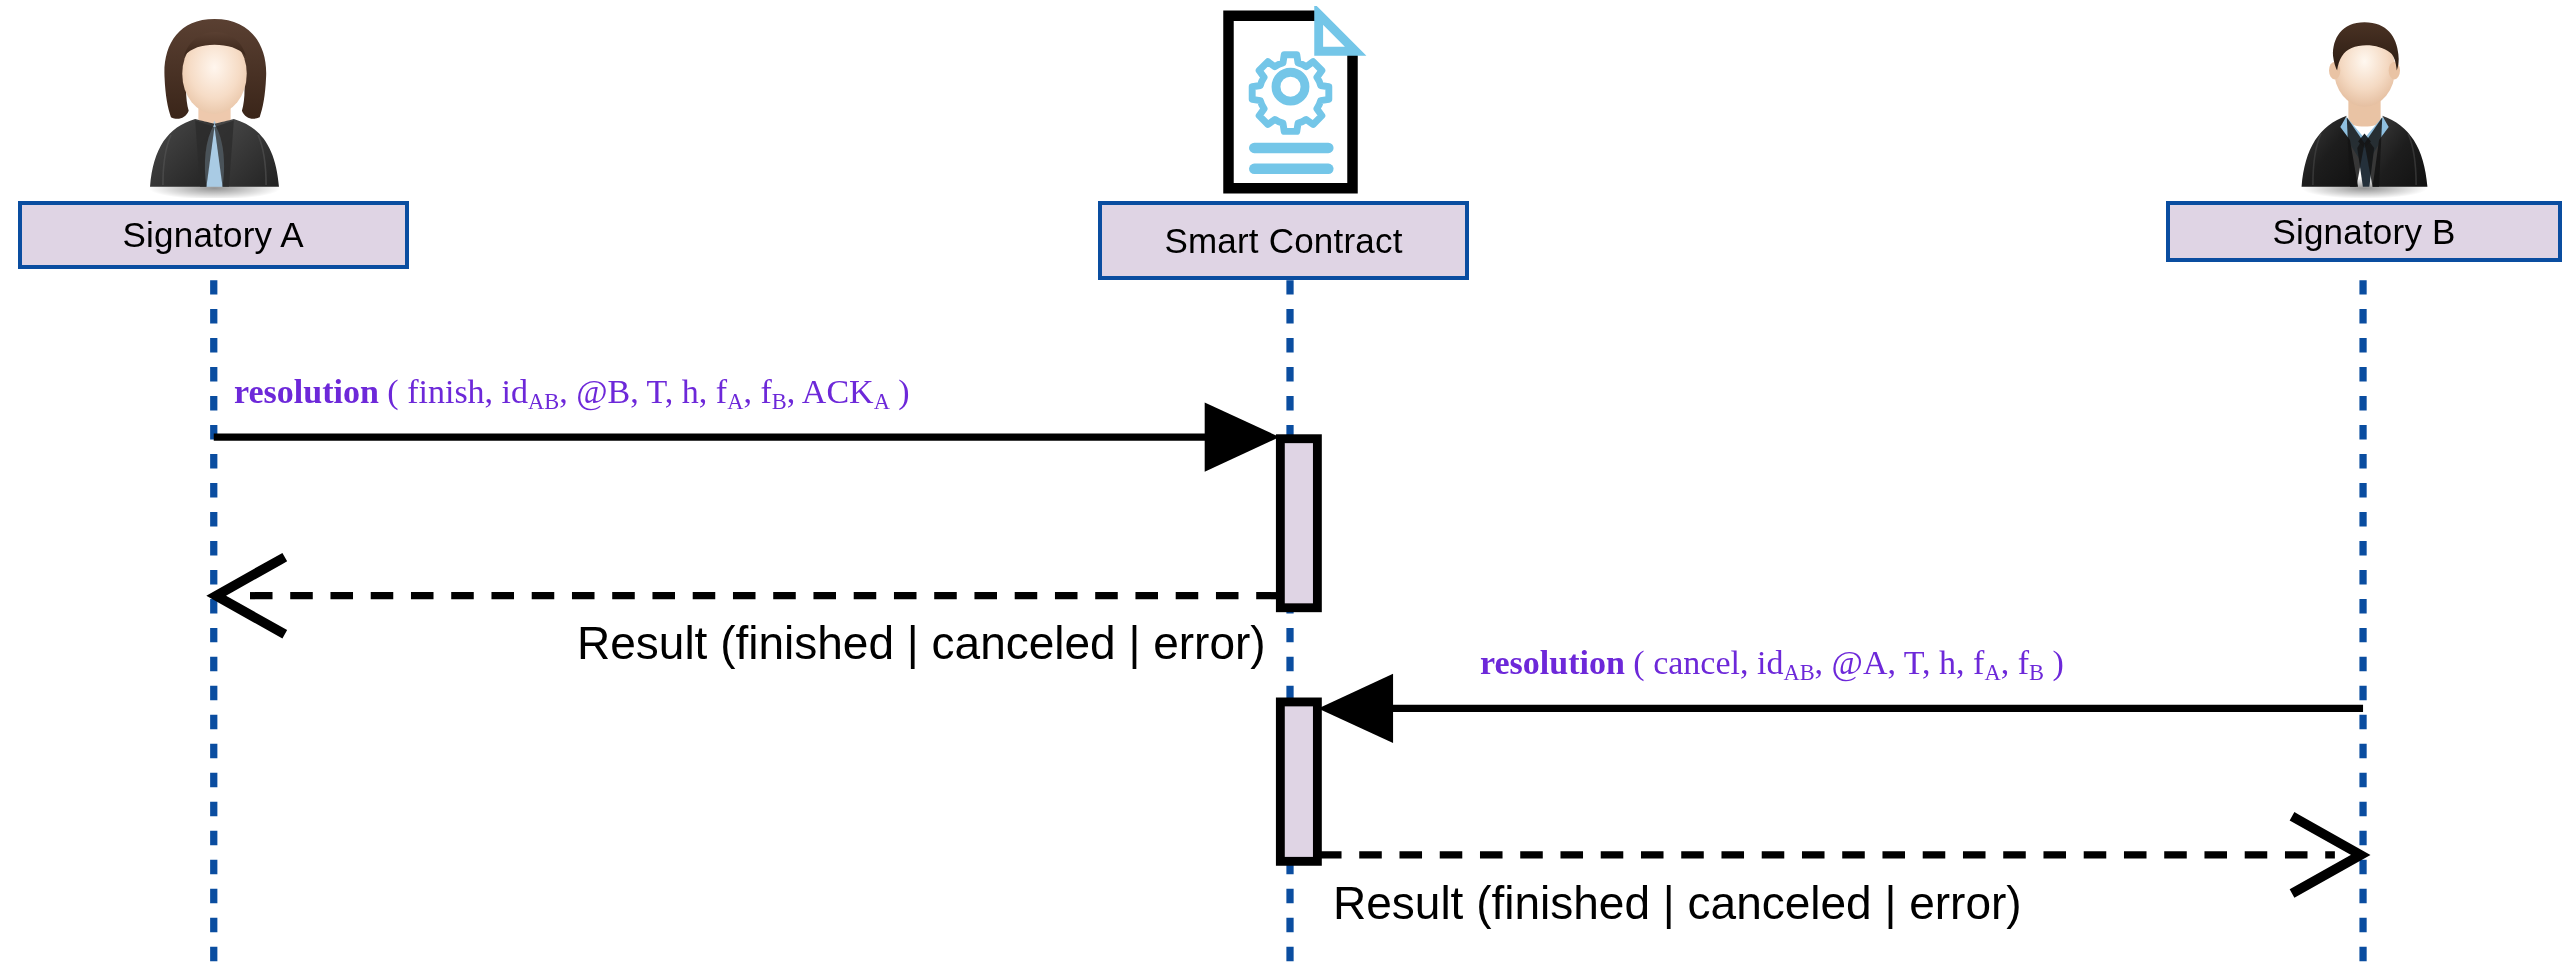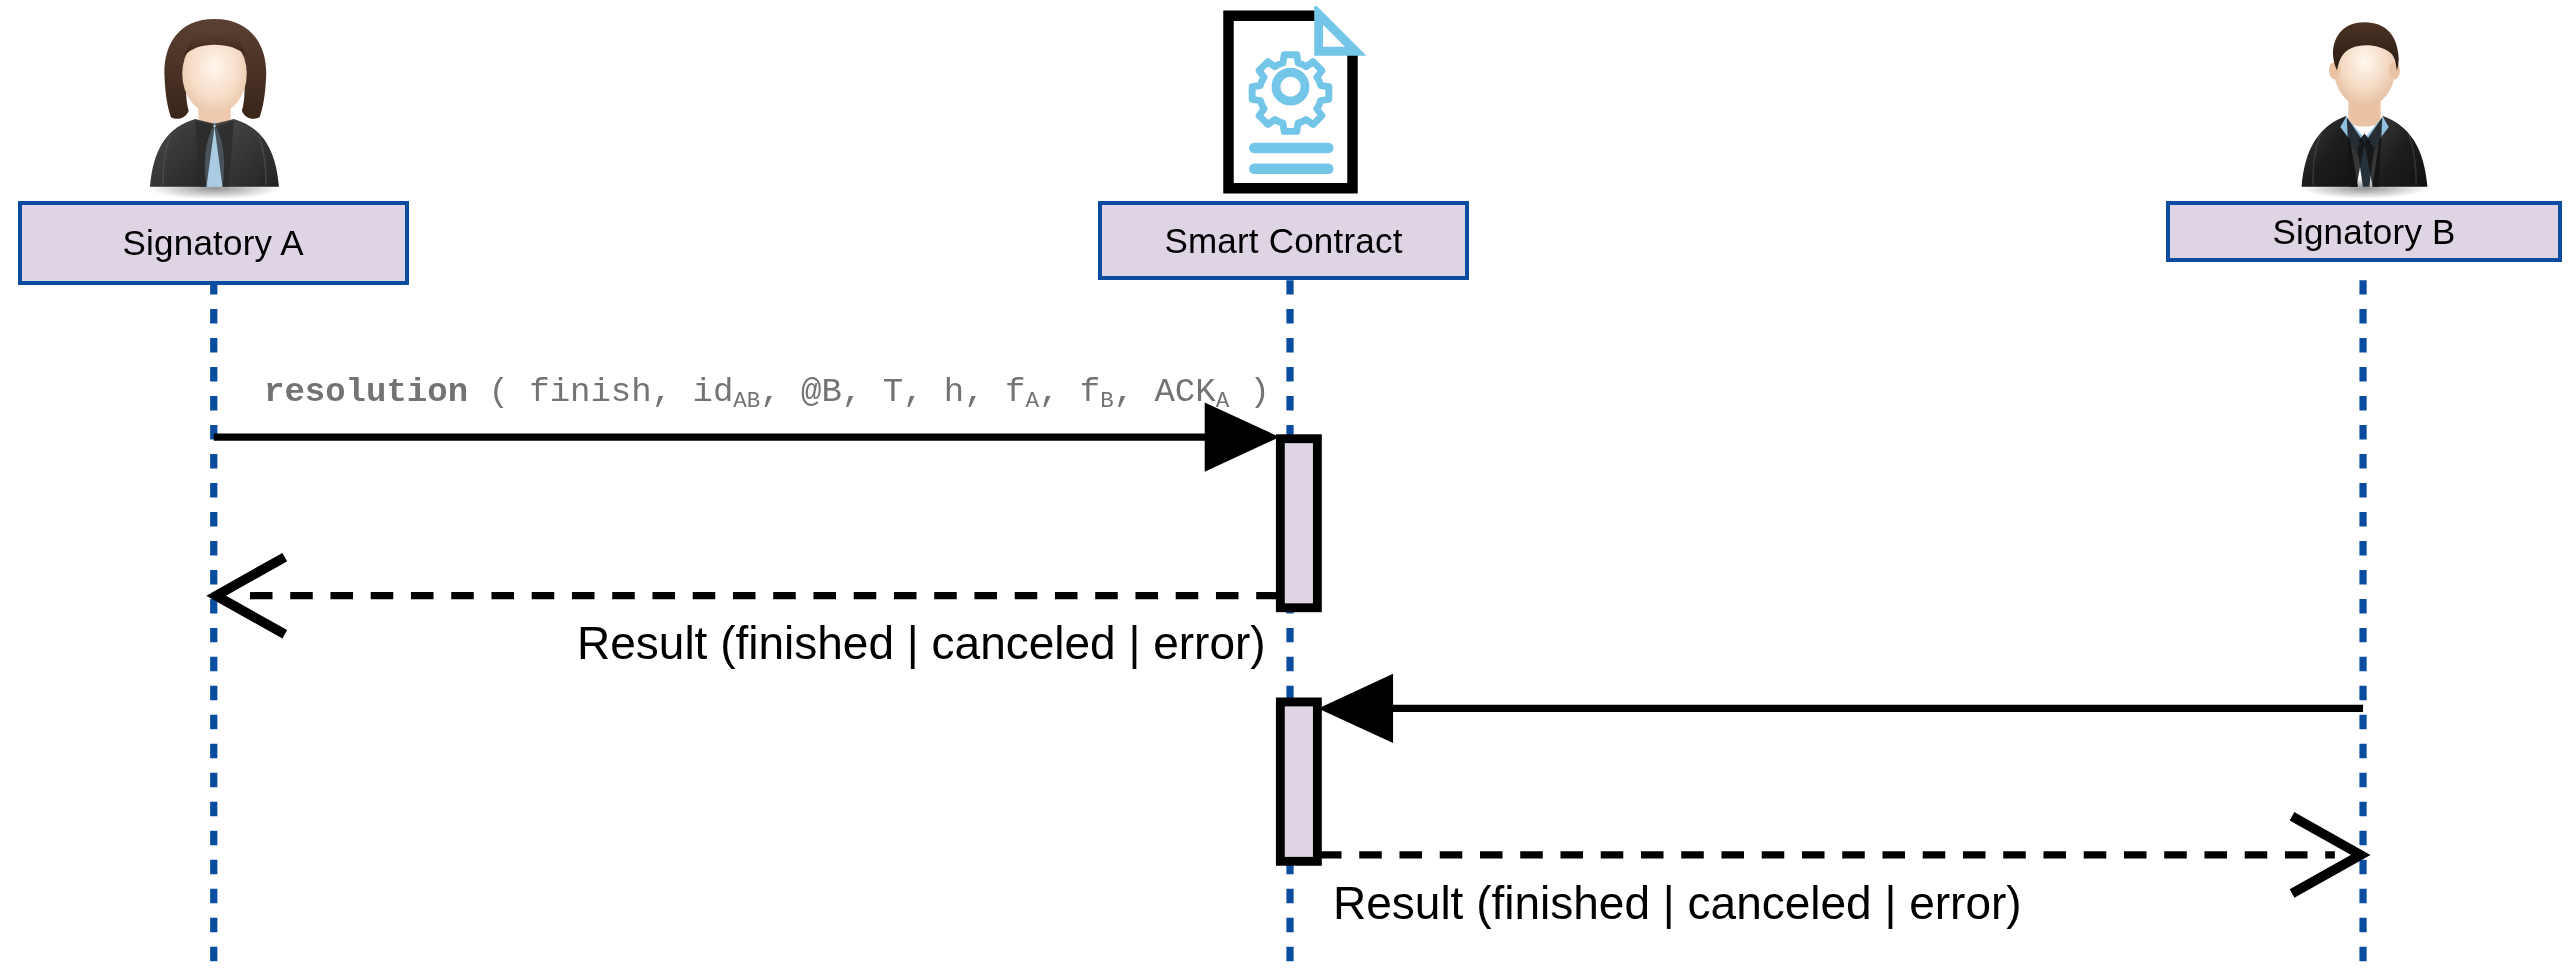--- a/index.html
+++ b/index.html
@@ -164,7 +164,7 @@
       <path d="M62 160 C54 178 52 200 52 222" stroke="#555" stroke-width="2" fill="none" opacity="0.6"></path>
       <path d="M170 160 C178 178 180 200 180 222" stroke="#555" stroke-width="2" fill="none" opacity="0.6"></path>
     </svg>
-    <div class="p-box" style="left:17.7px; top:201px; width:391px; height:84px;">
+    <div class="p-box" style="left:17.7px; top:201px; width:391px; height:68px;">
       <span class="p-label">Signatory A</span>
     </div>
   </div>

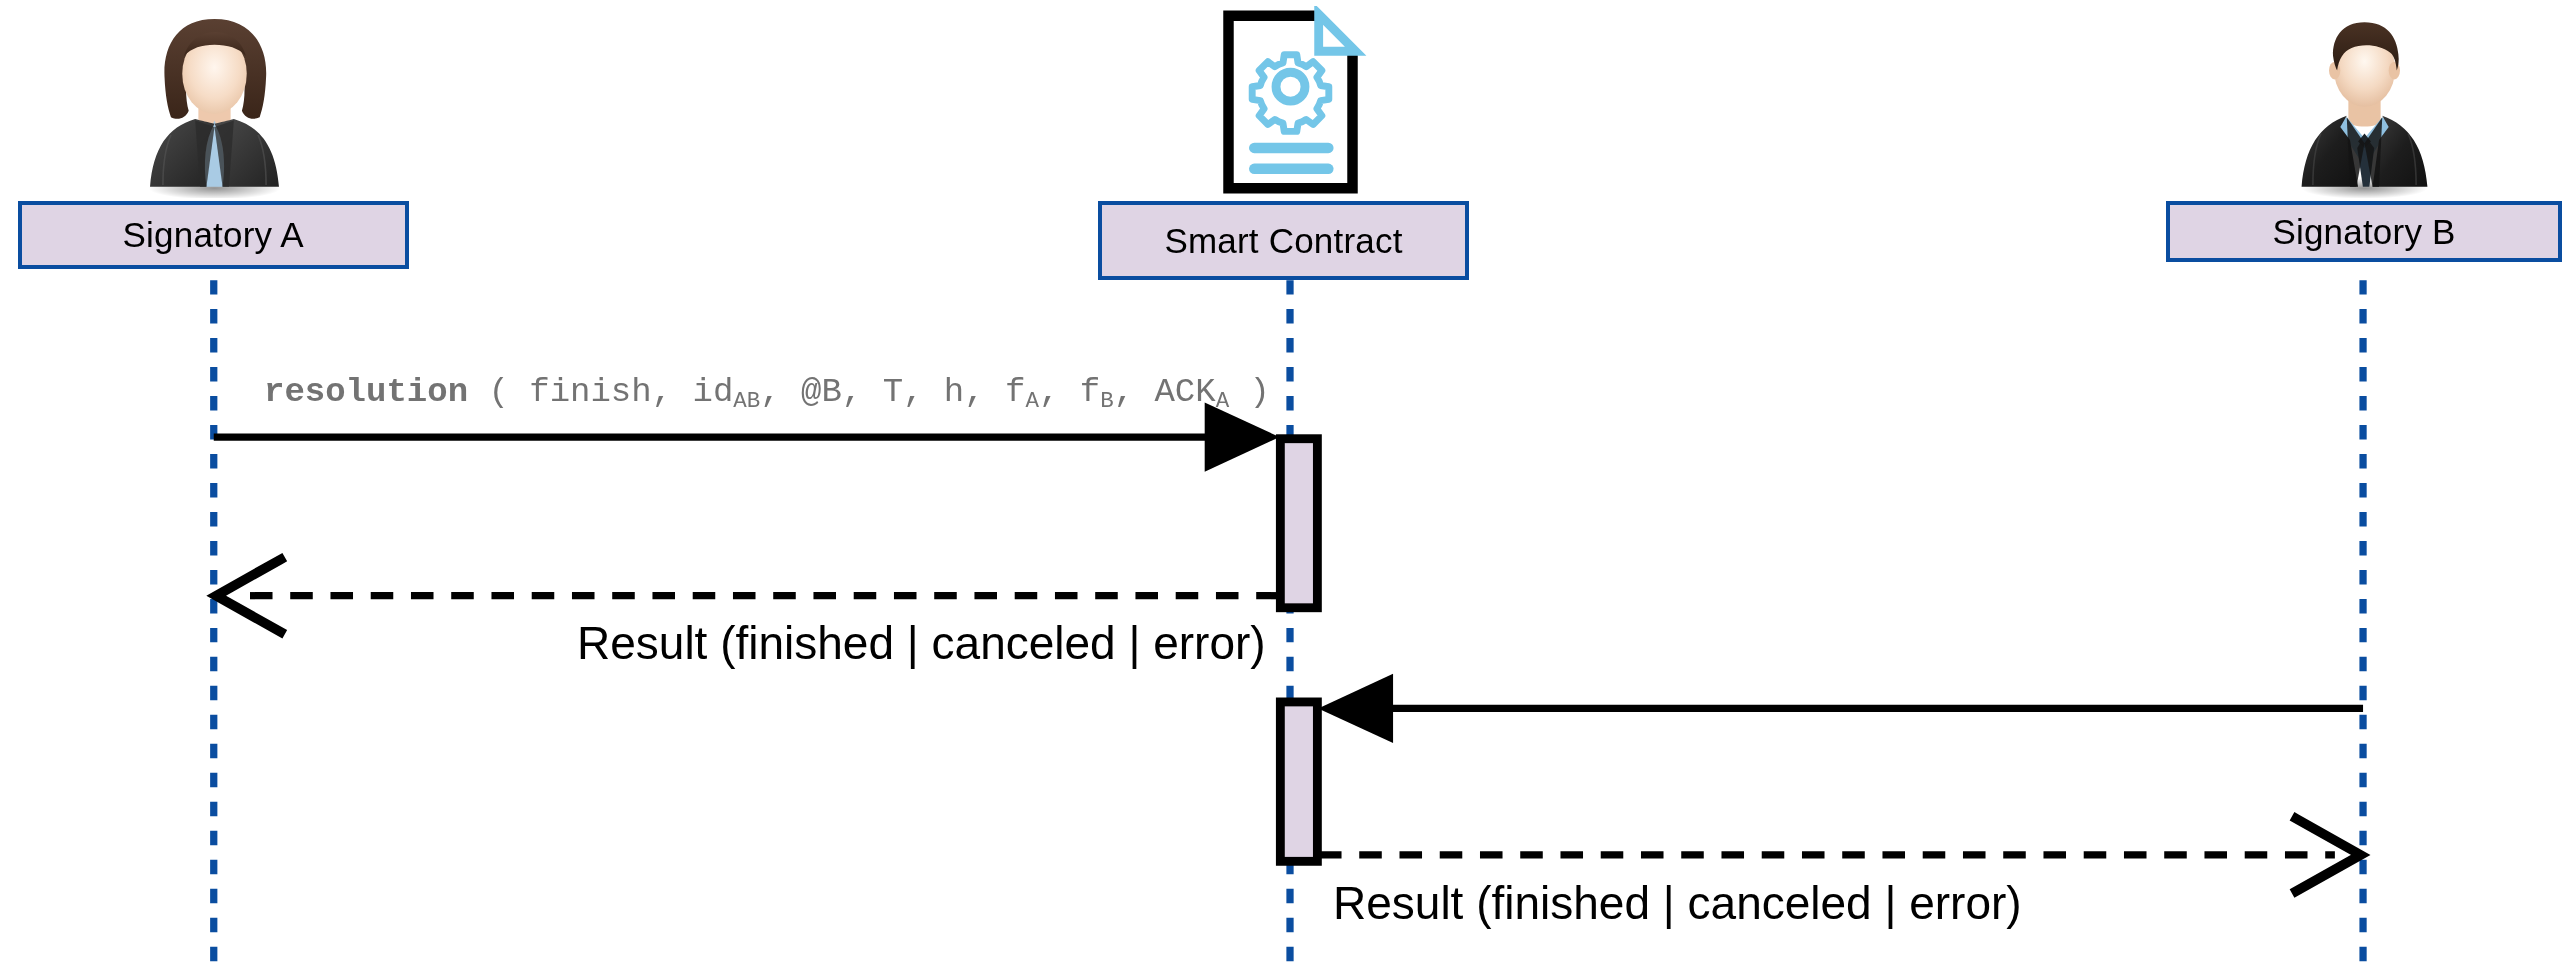--- a/index.html
+++ b/index.html
@@ -53,10 +53,9 @@
   .msg-label {
     position: absolute;
     font-size: 34px;
-    color: #737373;
+    color: #6d28d9;
     white-space: nowrap;
-    font-family: Liberation Mono, monospace;
-    margin-left: 30px;
+    font-family: Liberation Serif, serif;
   }
   .msg-label .op {
     font-weight: bold;

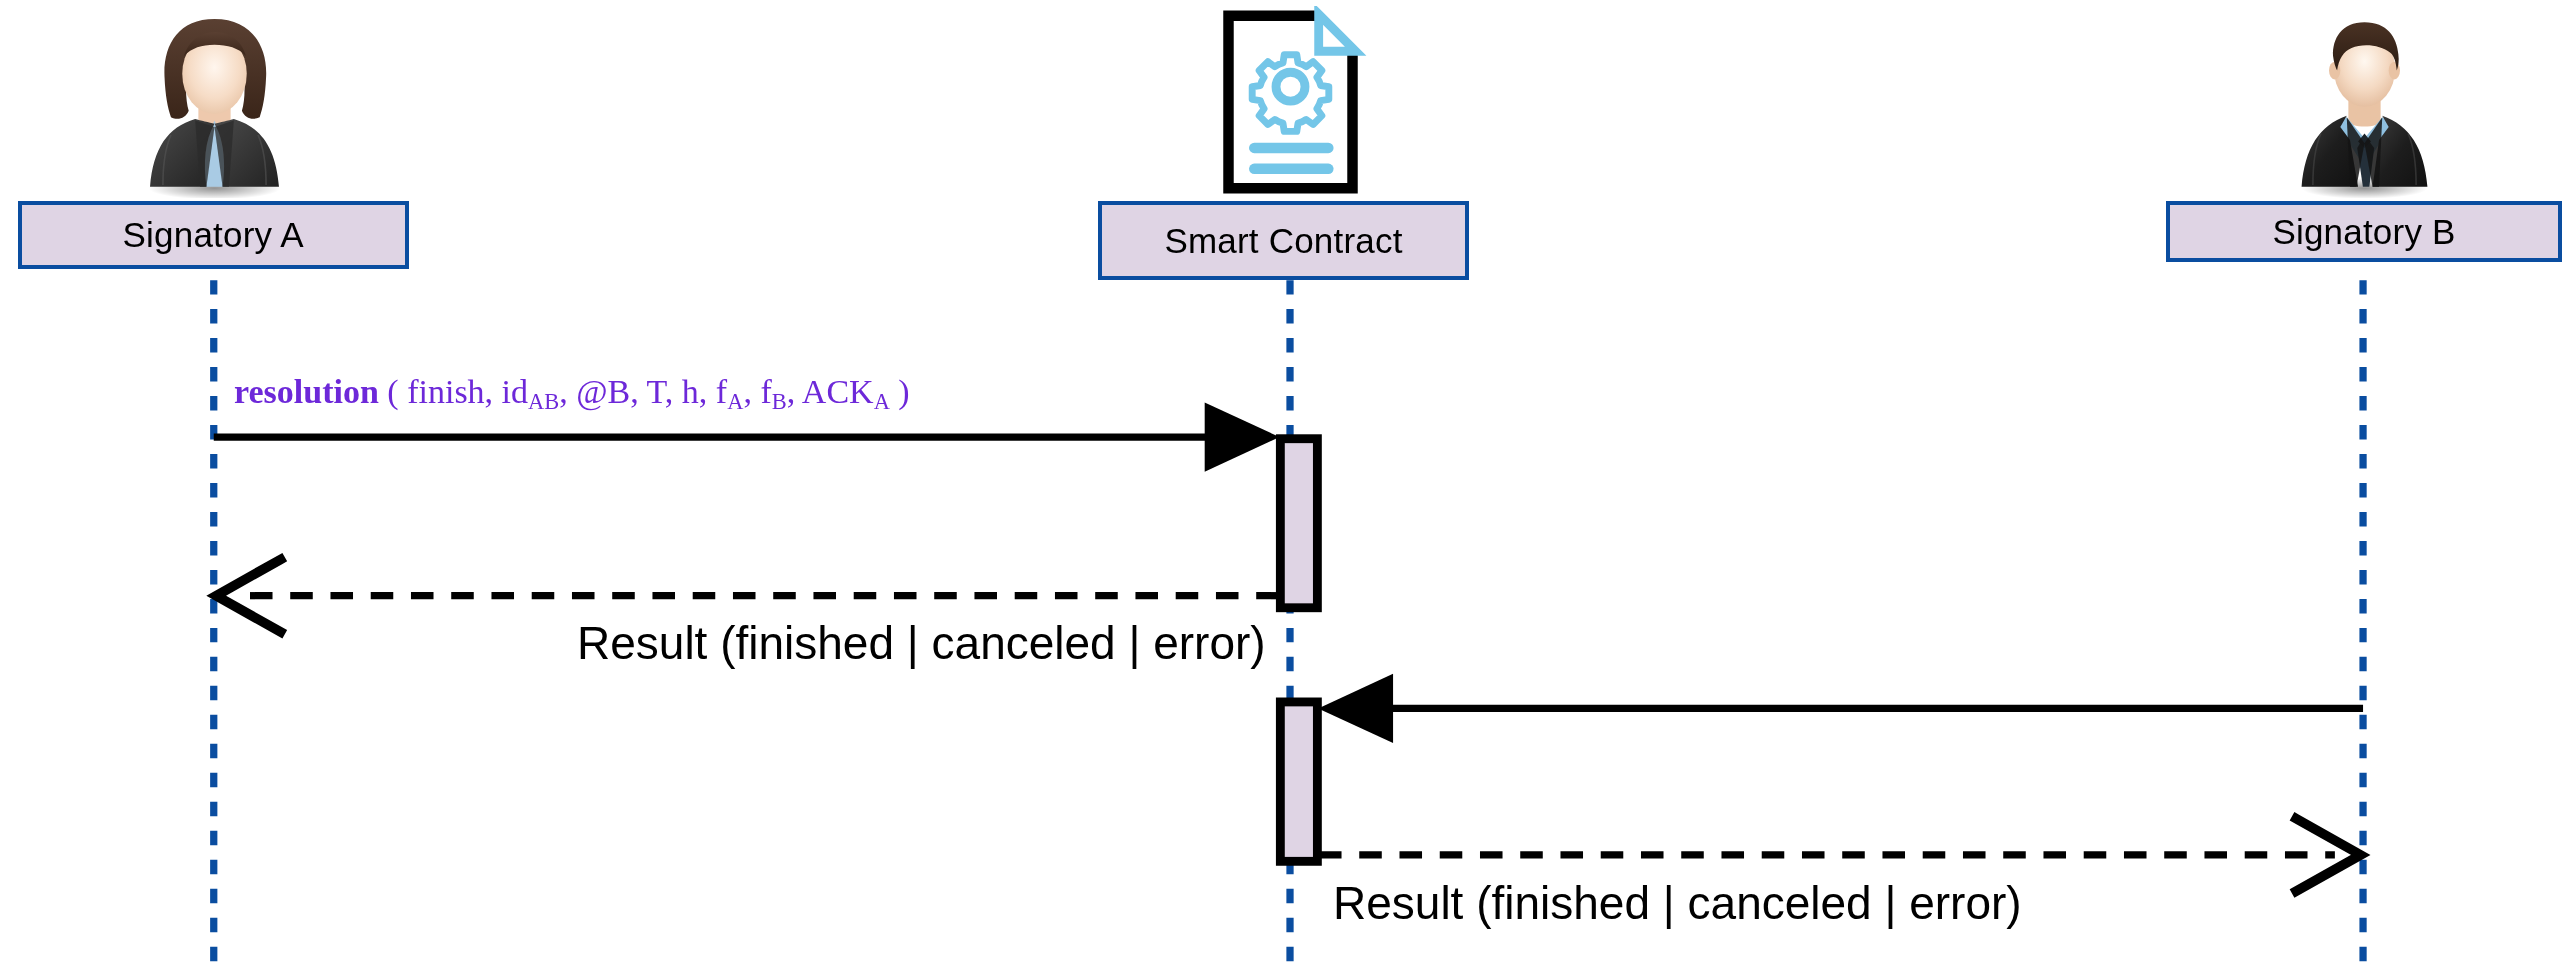--- a/index.html
+++ b/index.html
@@ -253,6 +253,9 @@
 
   <div class="ret-label" style="left:577px; top:616px;">Result (finished | canceled | error)</div>
 
+  <div class="msg-label" style="left:1480px; top:644px;">
+    <span class="op">resolution</span><span> ( cancel, id</span><sub>AB</sub><span>, @A, T, h, f</span><sub>A</sub><span>, f</span><sub>B</sub><span> )</span>
+  </div>
 
   <div class="ret-label" style="left:1333px; top:876px;">Result (finished | canceled | error)</div>
 

